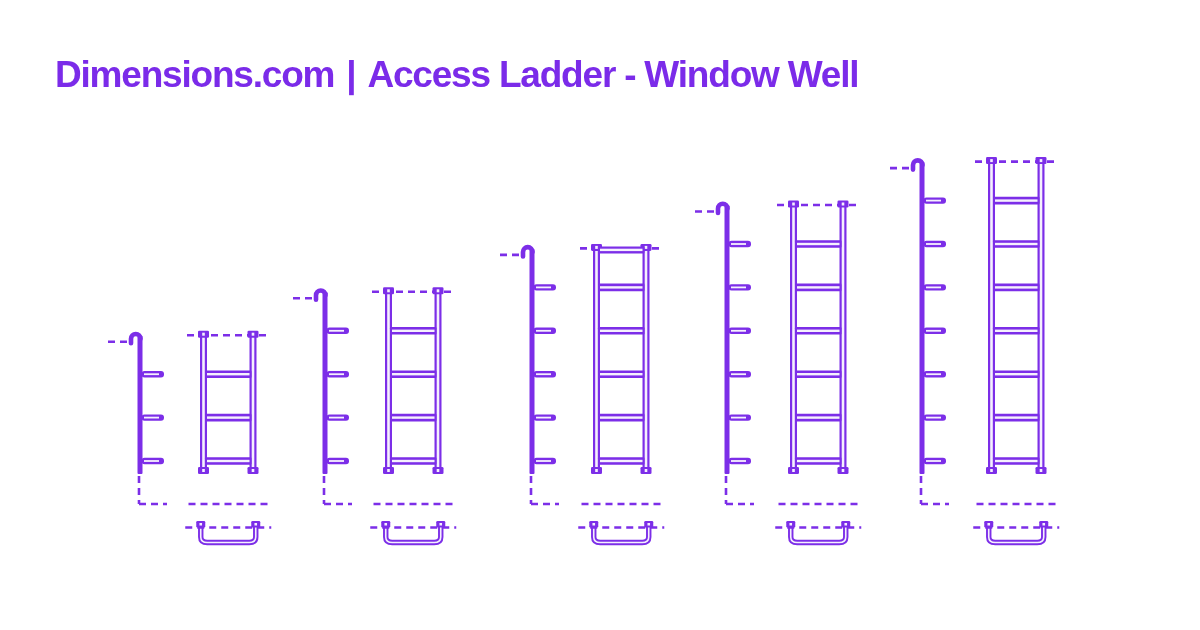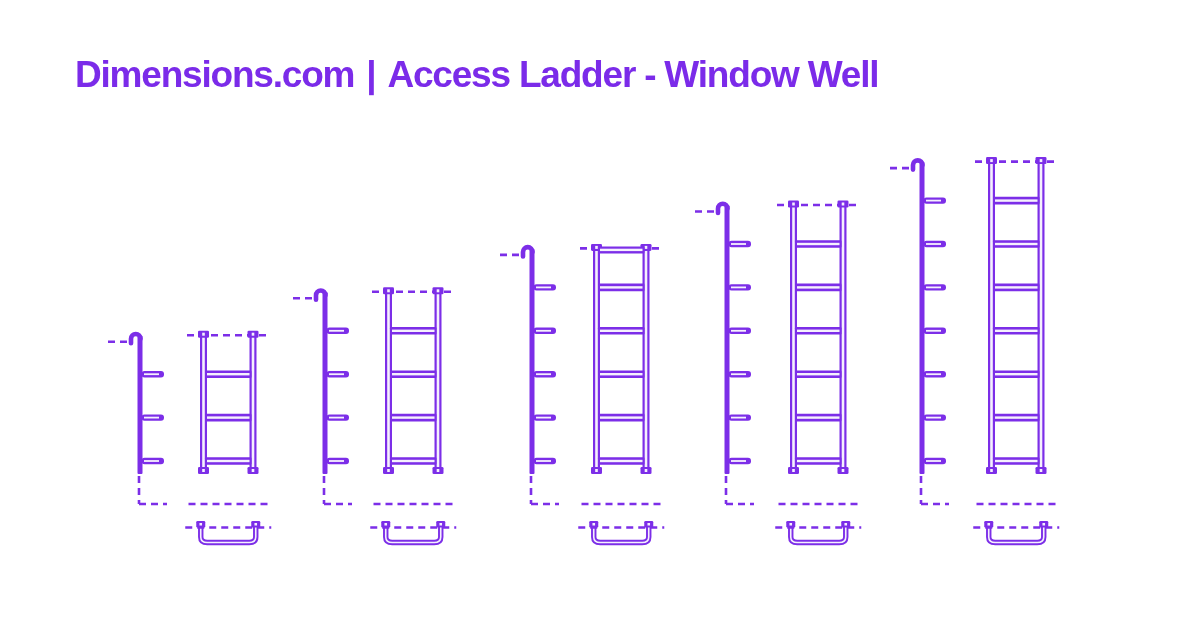--- a/index.html
+++ b/index.html
@@ -17,7 +17,6 @@
     font-size: 37px;
     letter-spacing: -1.2px;
     white-space: nowrap;
-    margin-left: 20px;
   }
   .header .sep { margin: 0 12px; font-weight: 700; }
   #diagram { position: absolute; left: 0; top: 0; }

